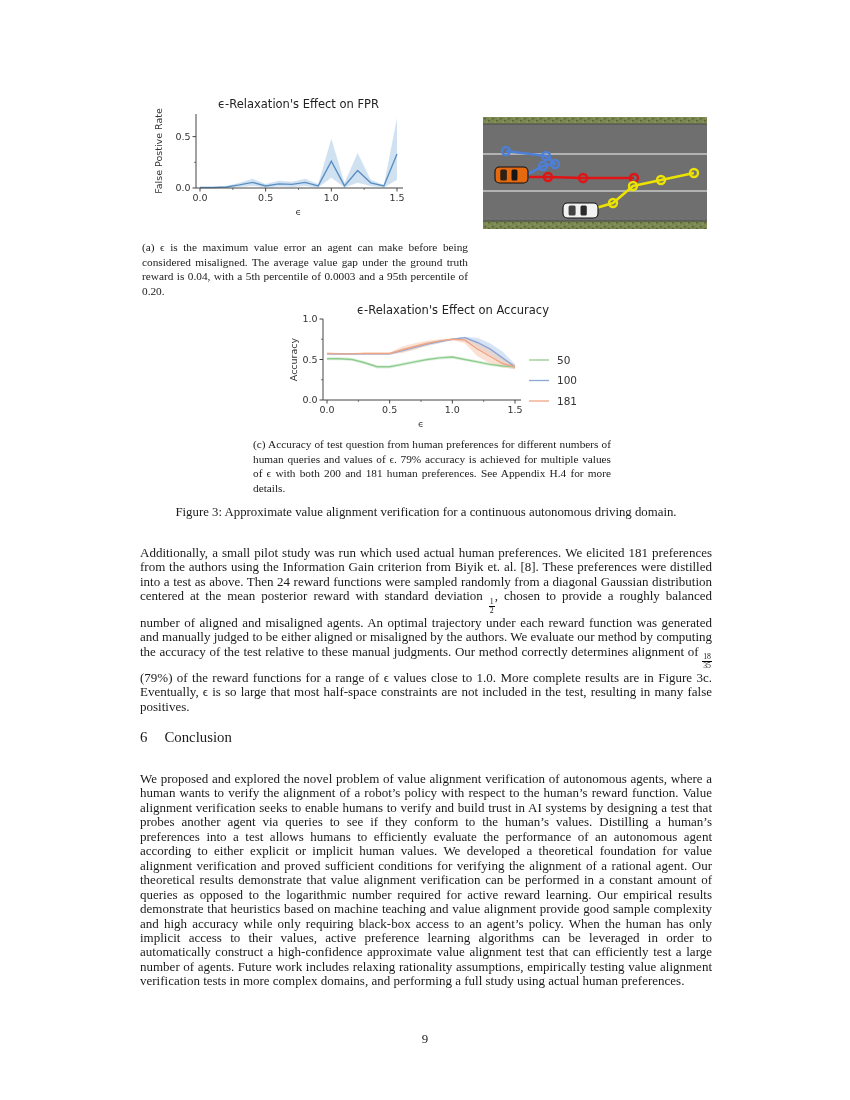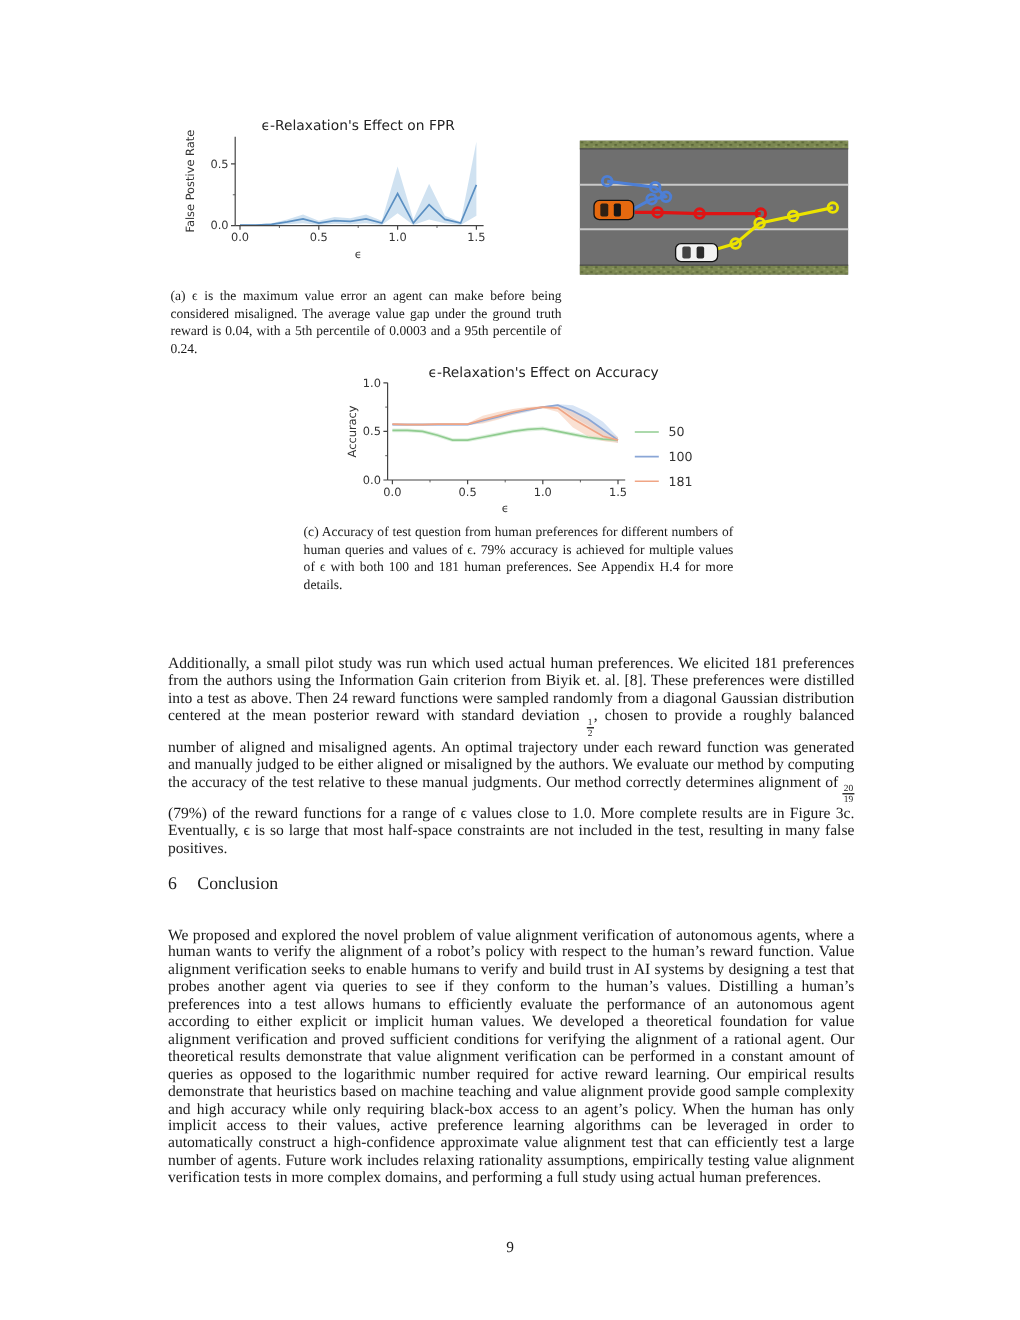--- a/index.html
+++ b/index.html
@@ -99,7 +99,7 @@
       </g>
     </svg>
 
-  <div class="caption abs" style="left:142px;top:240px;width:326px">(a) ϵ is the maximum value error an agent can make before being considered misaligned. The average value gap under the ground truth reward is 0.04, with a 5th percentile of 0.0003 and a 95th percentile of 0.24.</div>
+  <div class="caption abs" style="left:142px;top:240px;width:326px">(a) ϵ is the maximum value error an agent can make before being considered misaligned. The average value gap under the ground truth reward is 0.04, with a 5th percentile of 0.0003 and a 95th percentile of 0.20.</div>
 
 
   <svg id="acc-chart" class="abs" style="left:283px;top:302px" width="362" height="132">

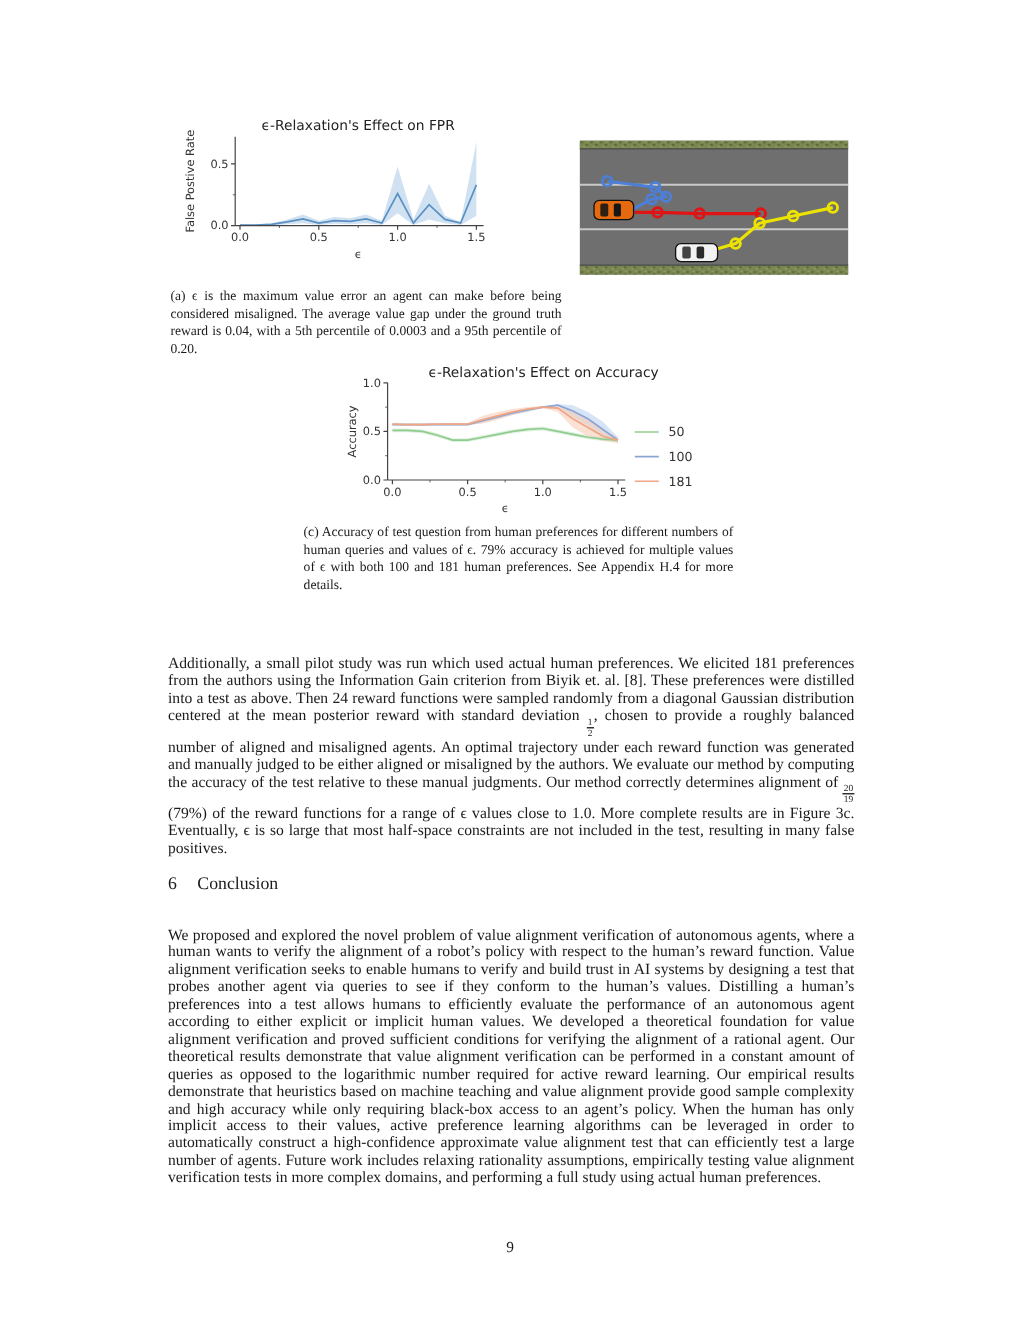--- a/index.html
+++ b/index.html
@@ -141,7 +141,7 @@
       <text x="274" y="102.6" class="legend">181</text>
     </svg>
 
-  <div class="caption abs" style="left:253px;top:437px;width:358px">(c) Accuracy of test question from human preferences for different numbers of human queries and values of ϵ. 79% accuracy is achieved for multiple values of ϵ with both 100 and 181 human preferences. See Appendix H.4 for more details.</div>
+  <div class="caption abs" style="left:253px;top:437px;width:358px">(c) Accuracy of test question from human preferences for different numbers of human queries and values of ϵ. 79% accuracy is achieved for multiple values of ϵ with both 200 and 181 human preferences. See Appendix H.4 for more details.</div>
 
 
   <div class="body abs" style="left:140px;top:546px;width:572px">Additionally, a small pilot study was run which used actual human preferences. We elicited 181 preferences from the authors using the Information Gain criterion from Biyik et. al. [8]. These preferences were distilled into a test as above. Then 24 reward functions were sampled randomly from a diagonal Gaussian distribution centered at the mean posterior reward with standard deviation <span class="frac">

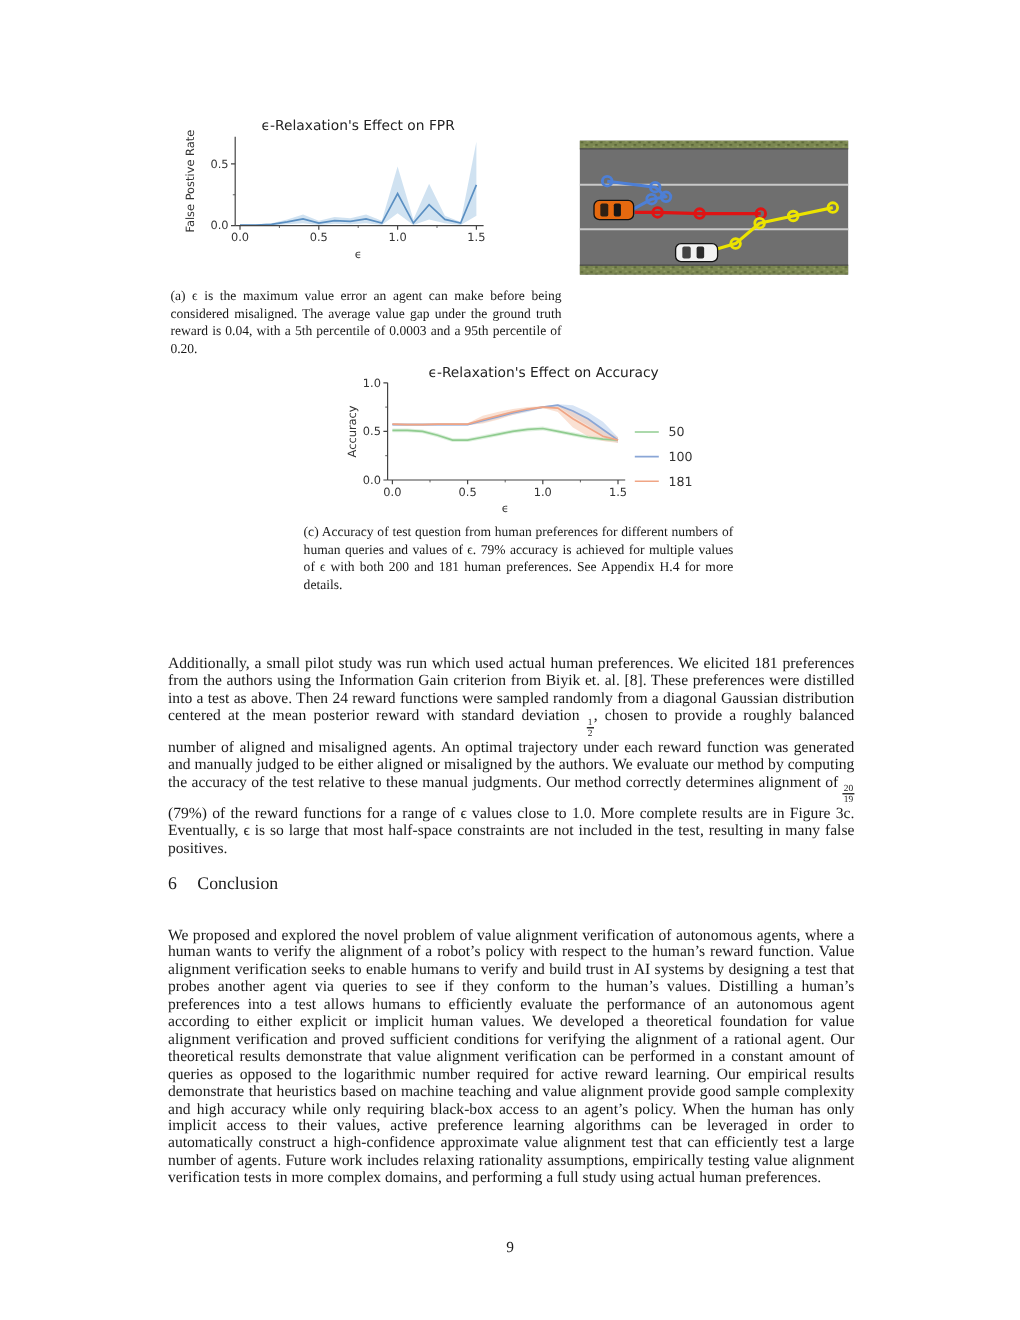--- a/index.html
+++ b/index.html
@@ -143,6 +143,7 @@
 
   <div class="caption abs" style="left:253px;top:437px;width:358px">(c) Accuracy of test question from human preferences for different numbers of human queries and values of ϵ. 79% accuracy is achieved for multiple values of ϵ with both 200 and 181 human preferences. See Appendix H.4 for more details.</div>
 
+  <div class="figcaption abs" style="left:140px;top:505px;width:572px">Figure 3: Approximate value alignment verification for a continuous autonomous driving domain.</div>
 
   <div class="body abs" style="left:140px;top:546px;width:572px">Additionally, a small pilot study was run which used actual human preferences. We elicited 181 preferences from the authors using the Information Gain criterion from Biyik et. al. [8]. These preferences were distilled into a test as above. Then 24 reward functions were sampled randomly from a diagonal Gaussian distribution centered at the mean posterior reward with standard deviation <span class="frac">
         <span class="num">1</span>

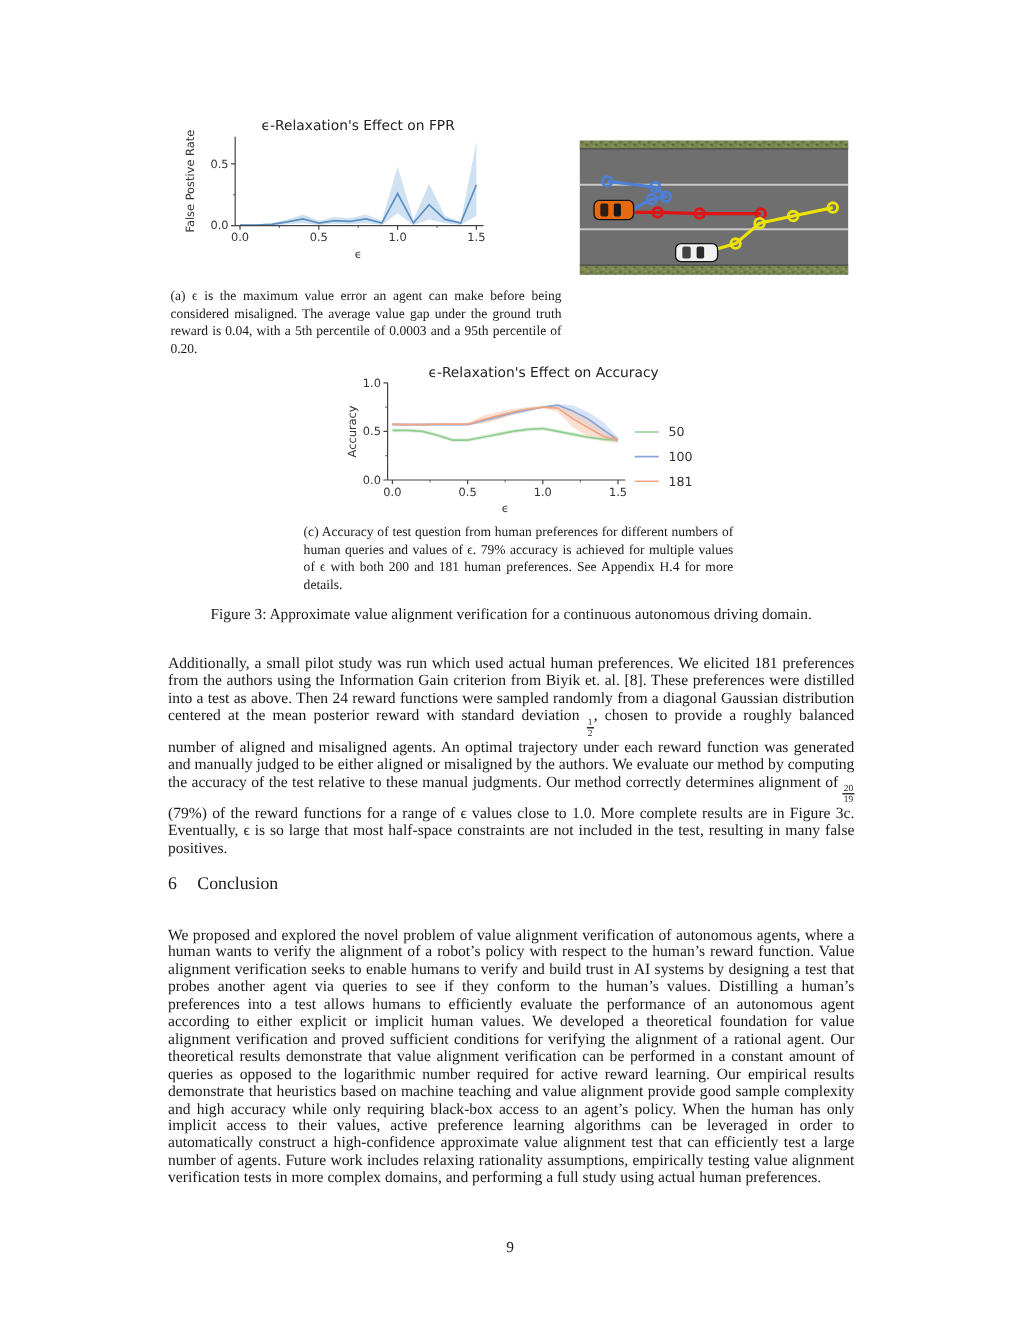--- a/index.html
+++ b/index.html
@@ -149,7 +149,7 @@
         <span class="num">1</span>
         <span>2</span>
       </span>, chosen to provide a roughly balanced number of aligned and misaligned agents. An optimal trajectory under each reward function was generated and manually judged to be either aligned or misaligned by the authors. We evaluate our method by computing the accuracy of the test relative to these manual judgments. Our method correctly determines alignment of <span class="frac">
-        <span class="num">20</span>
+        <span class="num">18</span>
         <span>19</span>
       </span> (79%) of the reward functions for a range of ϵ values close to 1.0. More complete results are in Figure 3c. Eventually, ϵ is so large that most half-space constraints are not included in the test, resulting in many false positives.</div>
 

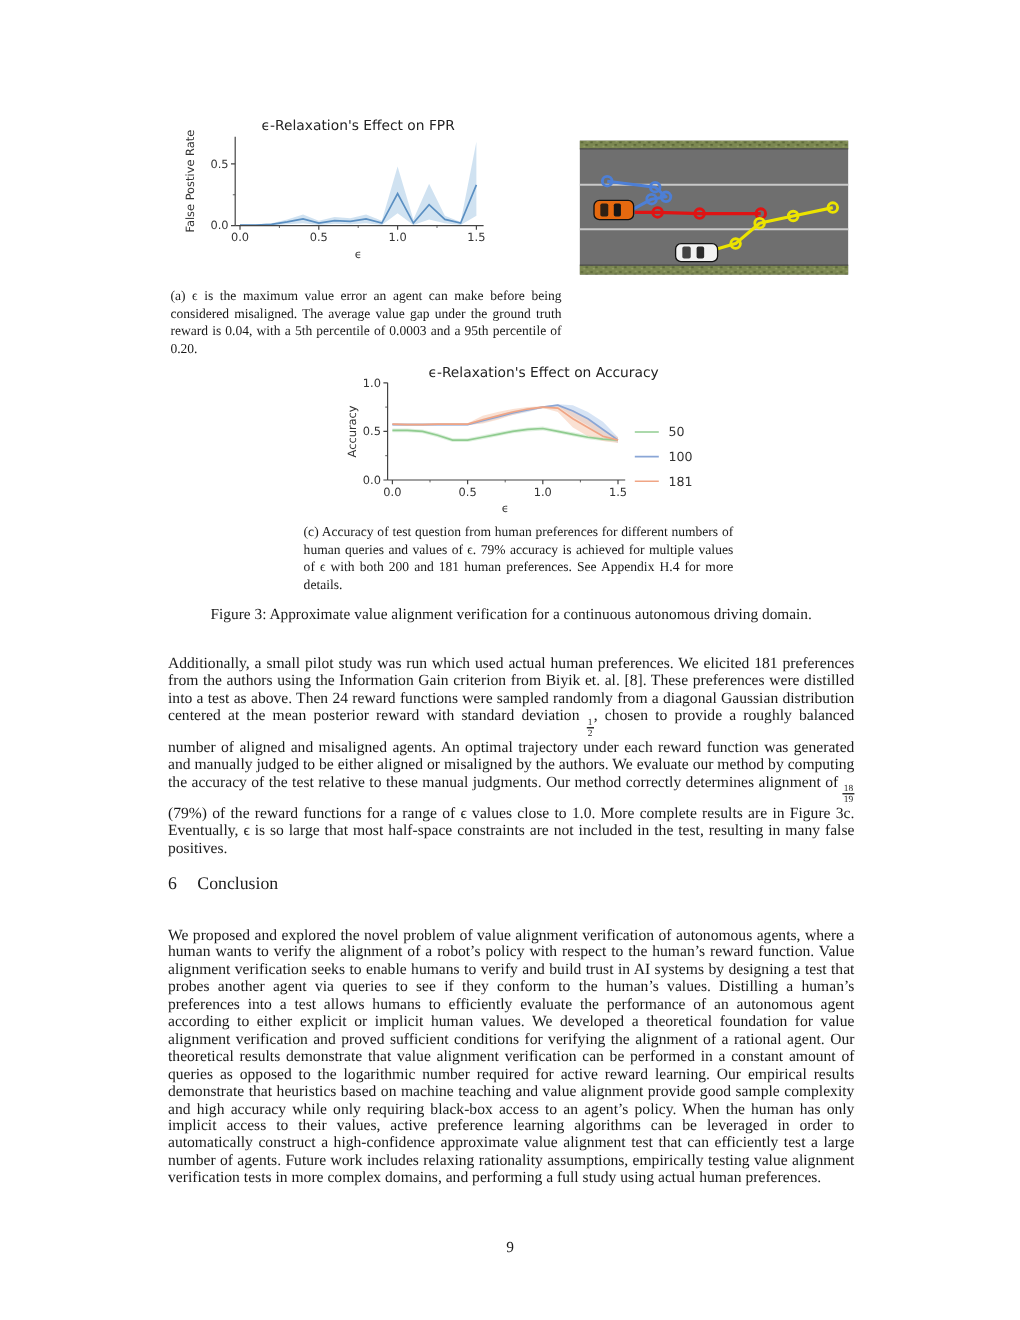--- a/index.html
+++ b/index.html
@@ -150,7 +150,7 @@
         <span>2</span>
       </span>, chosen to provide a roughly balanced number of aligned and misaligned agents. An optimal trajectory under each reward function was generated and manually judged to be either aligned or misaligned by the authors. We evaluate our method by computing the accuracy of the test relative to these manual judgments. Our method correctly determines alignment of <span class="frac">
         <span class="num">18</span>
-        <span>19</span>
+        <span>35</span>
       </span> (79%) of the reward functions for a range of ϵ values close to 1.0. More complete results are in Figure 3c. Eventually, ϵ is so large that most half-space constraints are not included in the test, resulting in many false positives.</div>
 
   <h2 class="sect abs" style="left:140px;top:729px">

